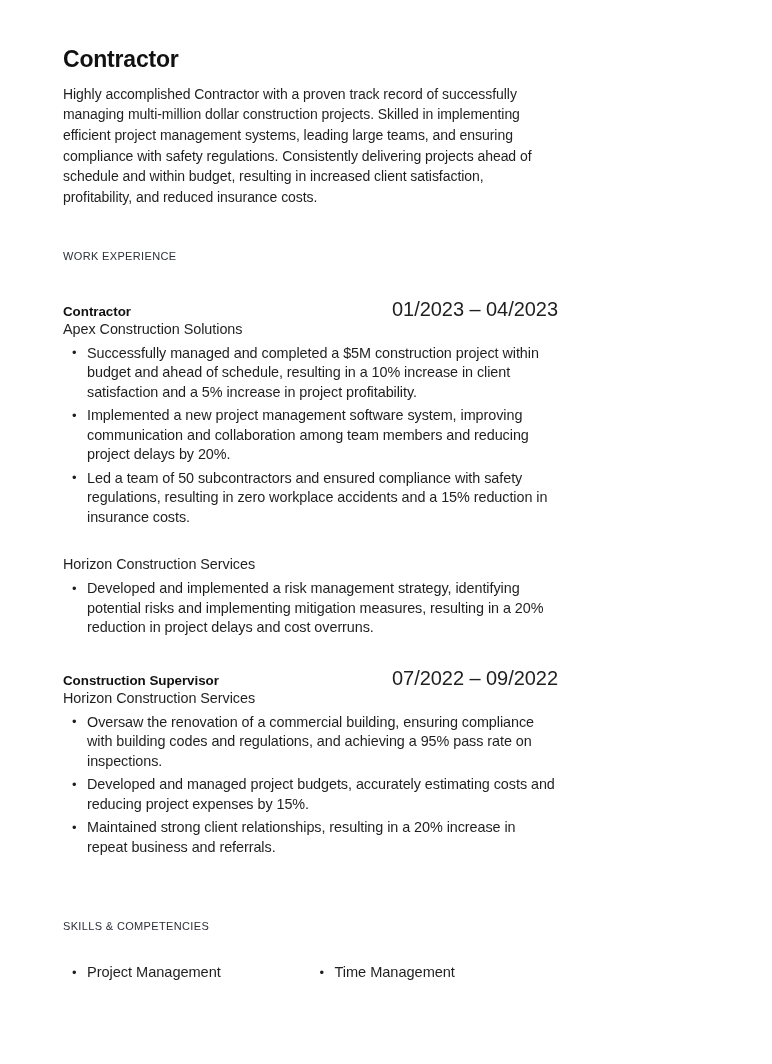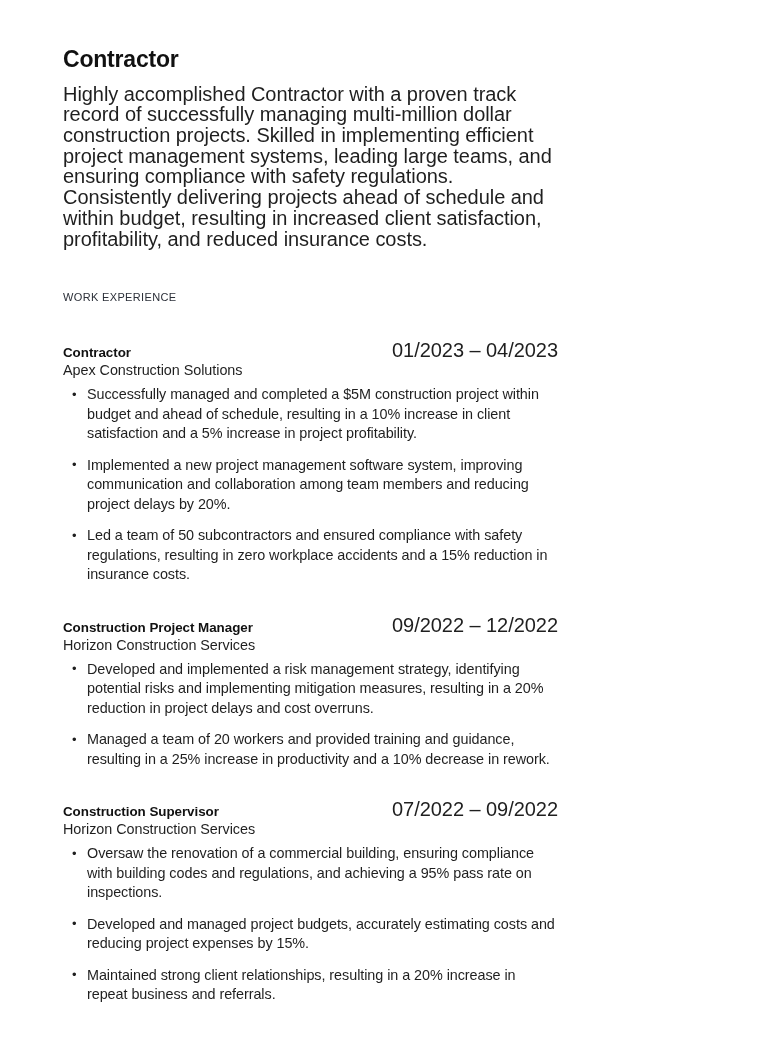--- a/index.html
+++ b/index.html
@@ -38,7 +38,7 @@
 
   .summary {
     margin: 10px 4px 0 0;
-    font-size: 20px;
+    font-size: 14px;
     line-height: 20.7px;
     color: #1f1f1f;
     max-width: 648px;

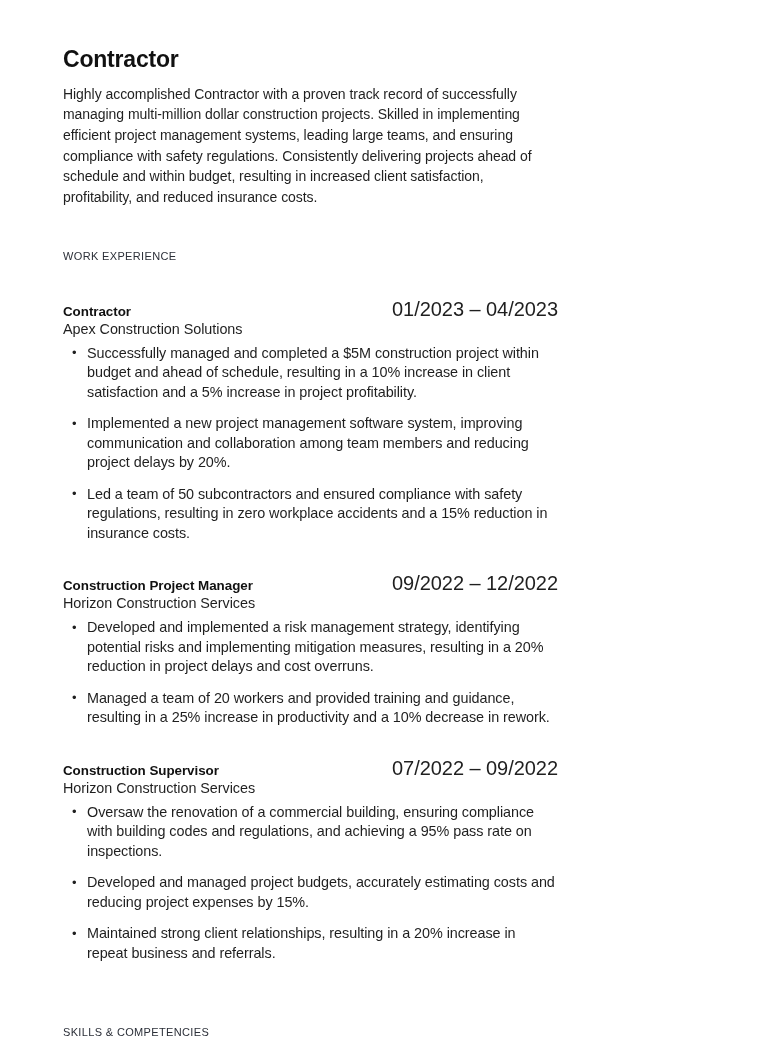--- a/index.html
+++ b/index.html
@@ -96,7 +96,7 @@
   .bullets li {
     position: relative;
     padding-left: 24px;
-    margin-top: 12px;
+    margin-top: 4px;
     font-size: 14.4px;
     line-height: 19.5px;
     color: #1f1f1f;

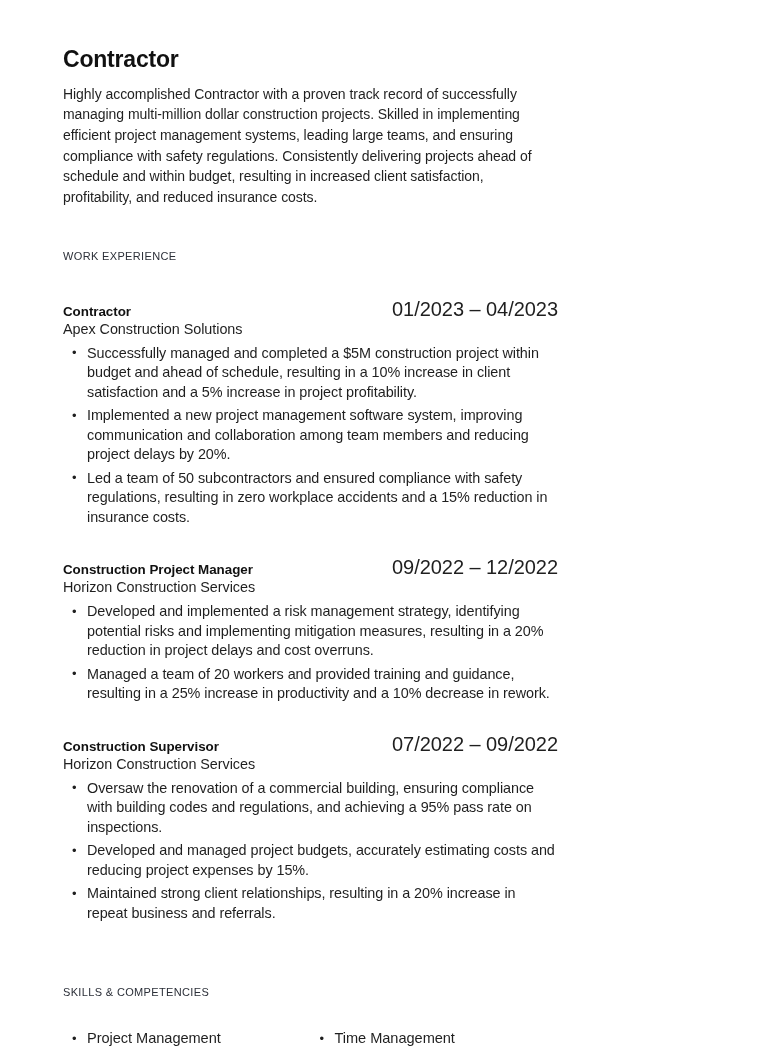--- a/index.html
+++ b/index.html
@@ -168,10 +168,6 @@
     </li>
 
     <li class="job">
-      <div class="job-head">
-        <span class="job-title">Construction Project Manager</span>
-        <span class="job-dates">09/2022 – 12/2022</span>
-      </div>
       <div class="job-company">Horizon Construction Services</div>
       <ul class="bullets">
         <li>Developed and implemented a risk management strategy, identifying potential risks and implementing mitigation measures, resulting in a 20% reduction in project delays and cost overruns.</li>

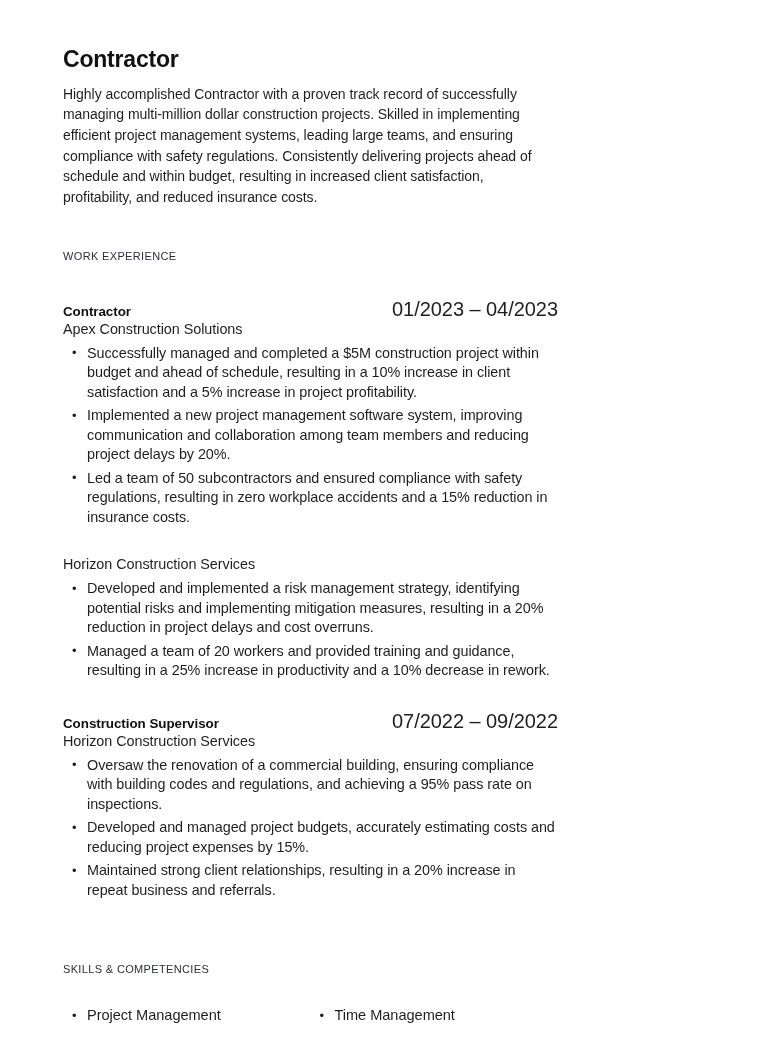--- a/index.html
+++ b/index.html
@@ -171,7 +171,6 @@
       <div class="job-company">Horizon Construction Services</div>
       <ul class="bullets">
         <li>Developed and implemented a risk management strategy, identifying potential risks and implementing mitigation measures, resulting in a 20% reduction in project delays and cost overruns.</li>
-        <li>Managed a team of 20 workers and provided training and guidance, resulting in a 25% increase in productivity and a 10% decrease in rework.</li>
       </ul>
     </li>
 

